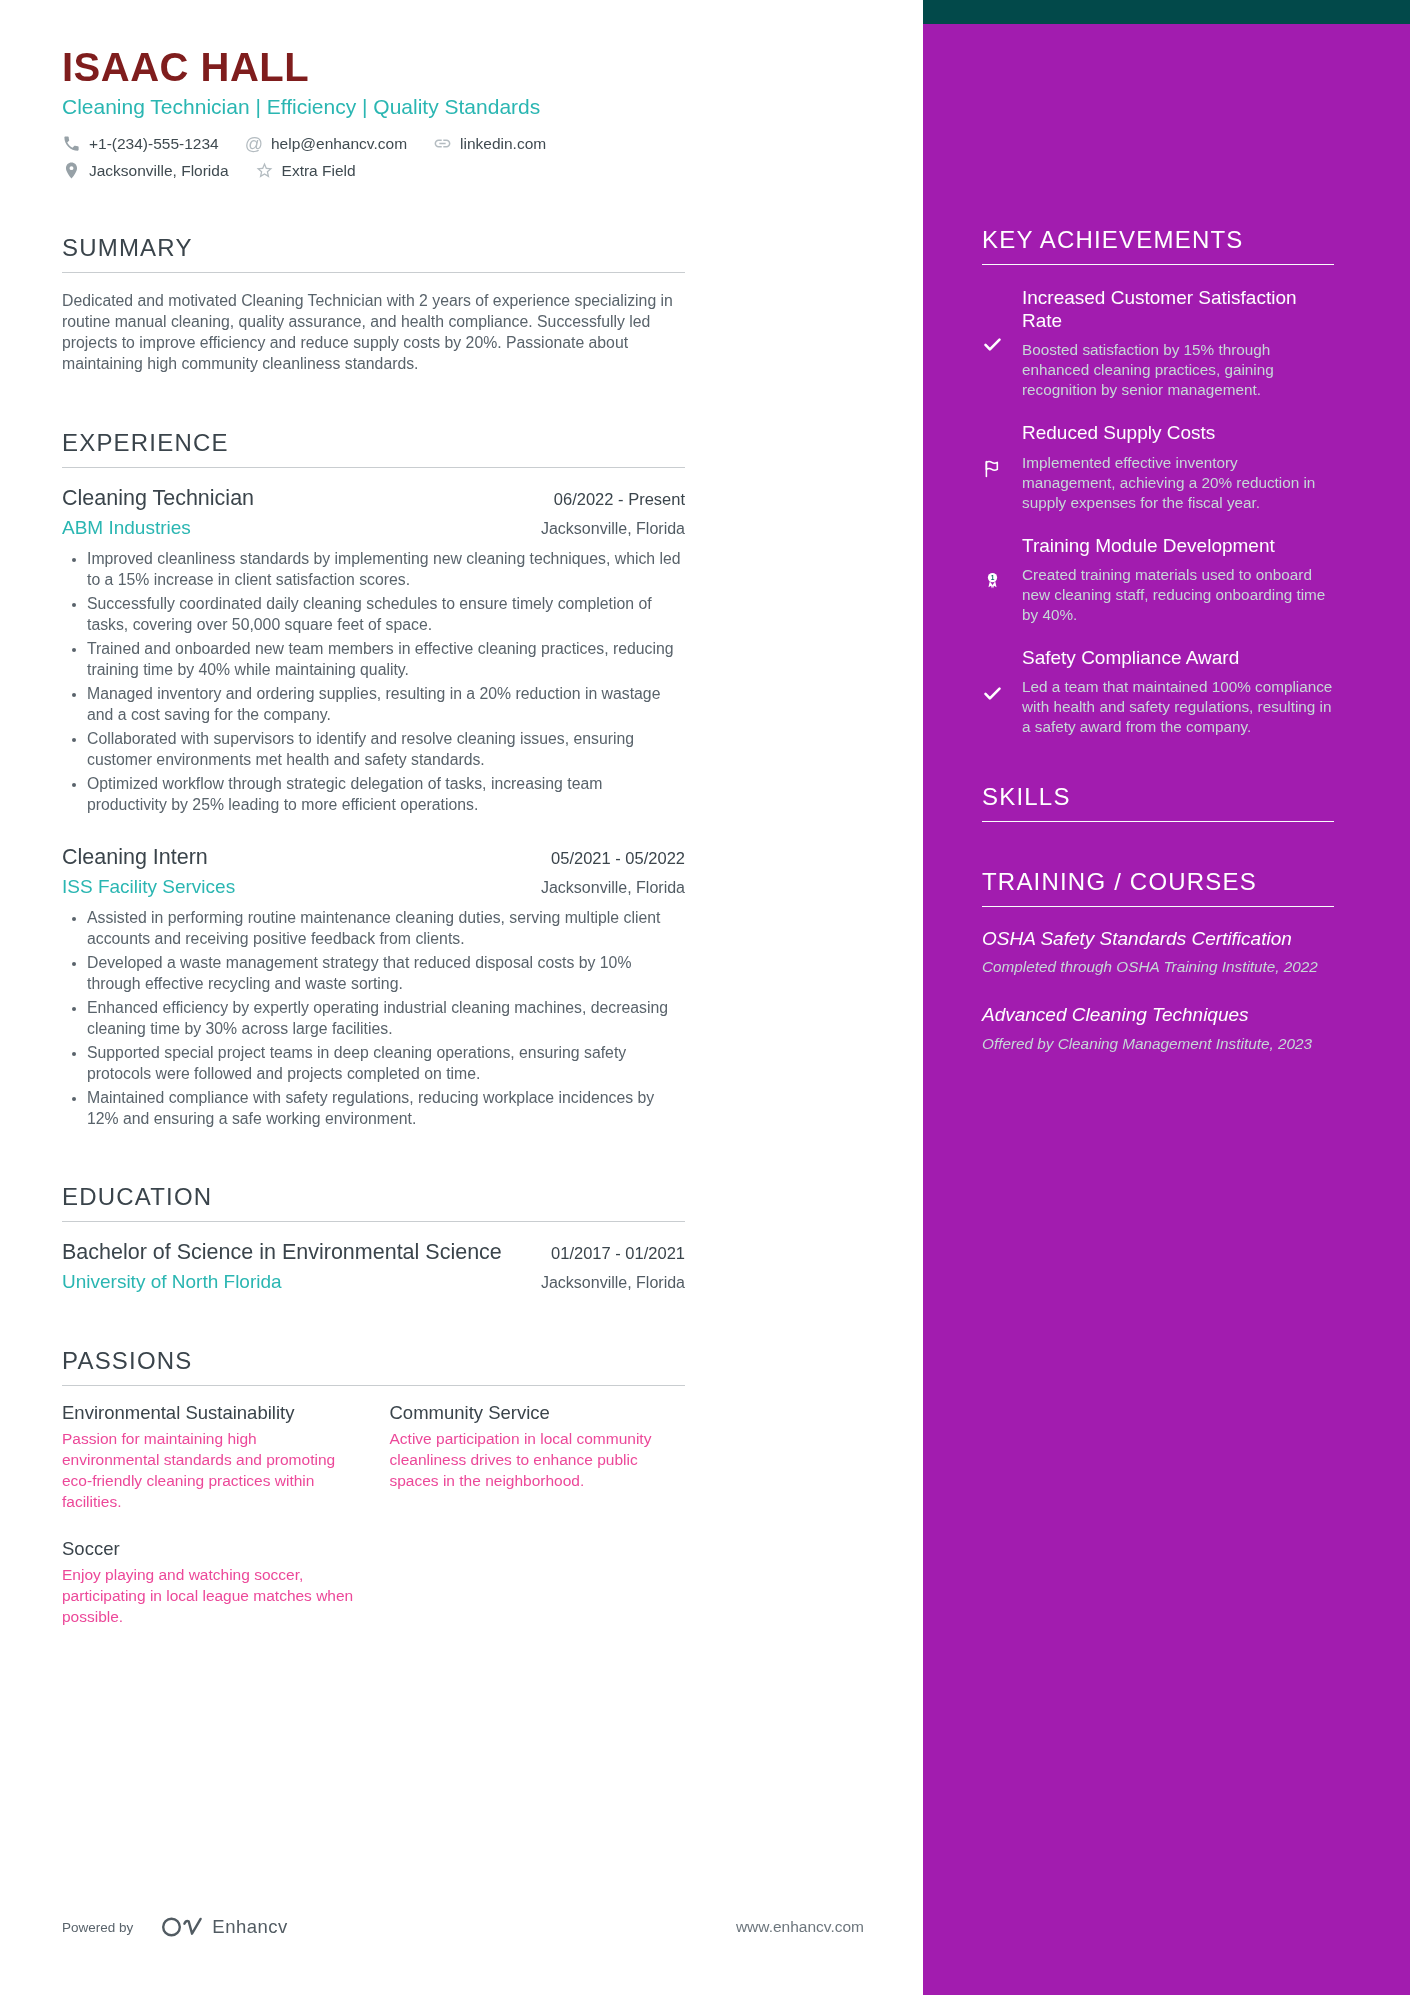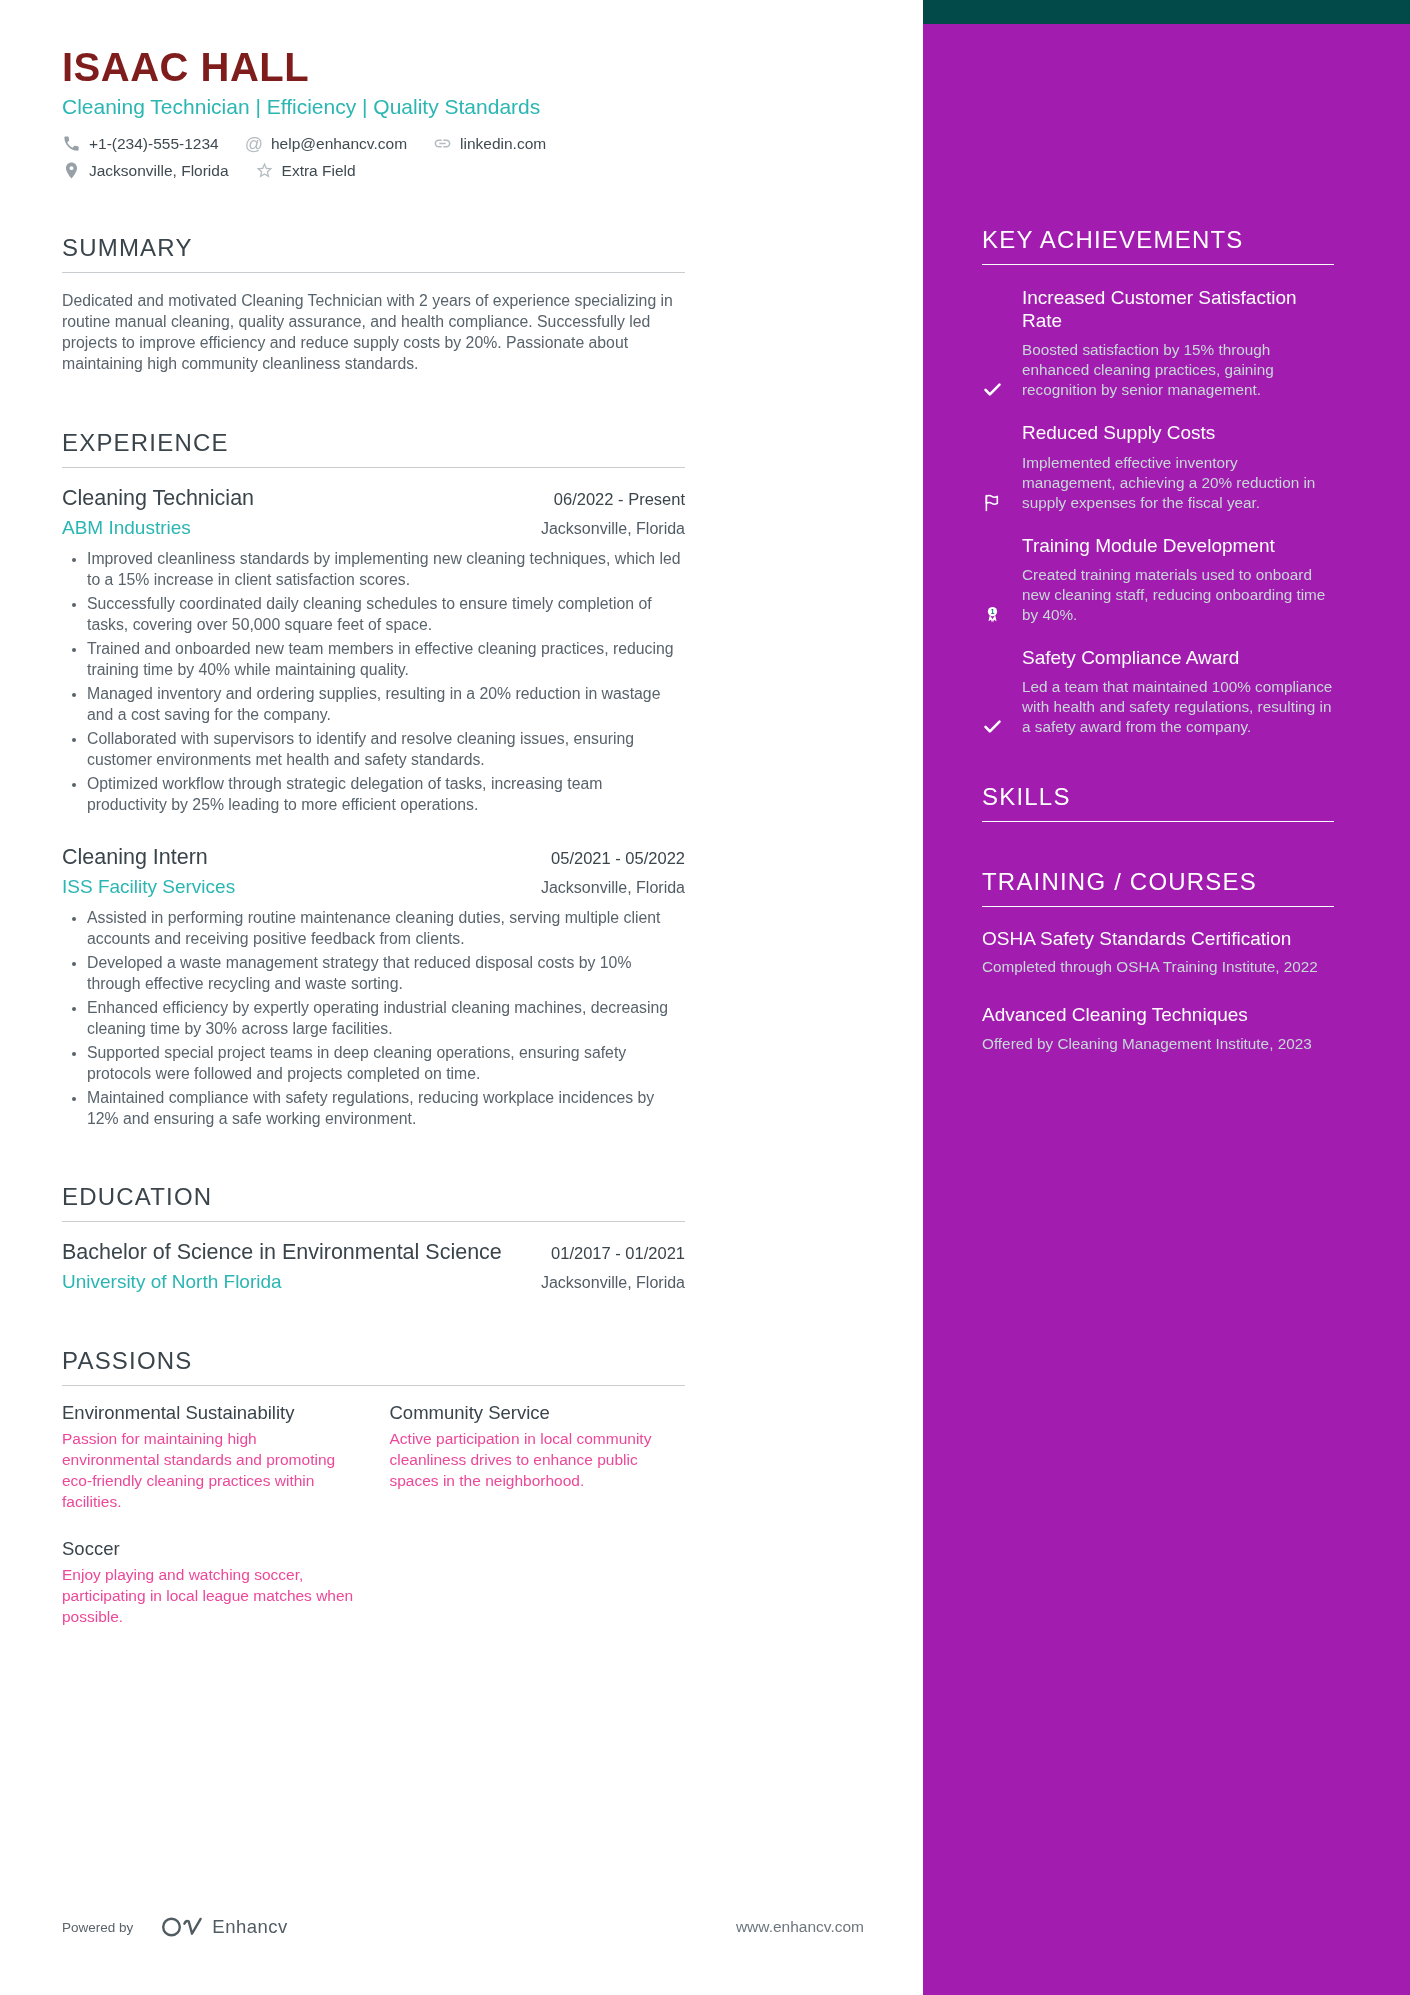--- a/index.html
+++ b/index.html
@@ -59,7 +59,7 @@
   .sb-title { font-size:24px; color:#ffffff; letter-spacing:1.2px; }
   .sb-rule { margin-top:10px; border-top:1.5px solid #fbfdfd; }
   .sb-section + .sb-section { margin-top:46px; }
-  .ach-item { margin-top:21px; display:flex; align-items:flex-end; }
+  .ach-item { margin-top:21px; display:flex; align-items:center; }
   .ach-icon { width:21px; height:21px; flex:0 0 auto; margin-top:3px; }
   .ach-body { margin-left:19px; }
   .ach-title { font-size:19px; color:#ffffff; line-height:1.22; }

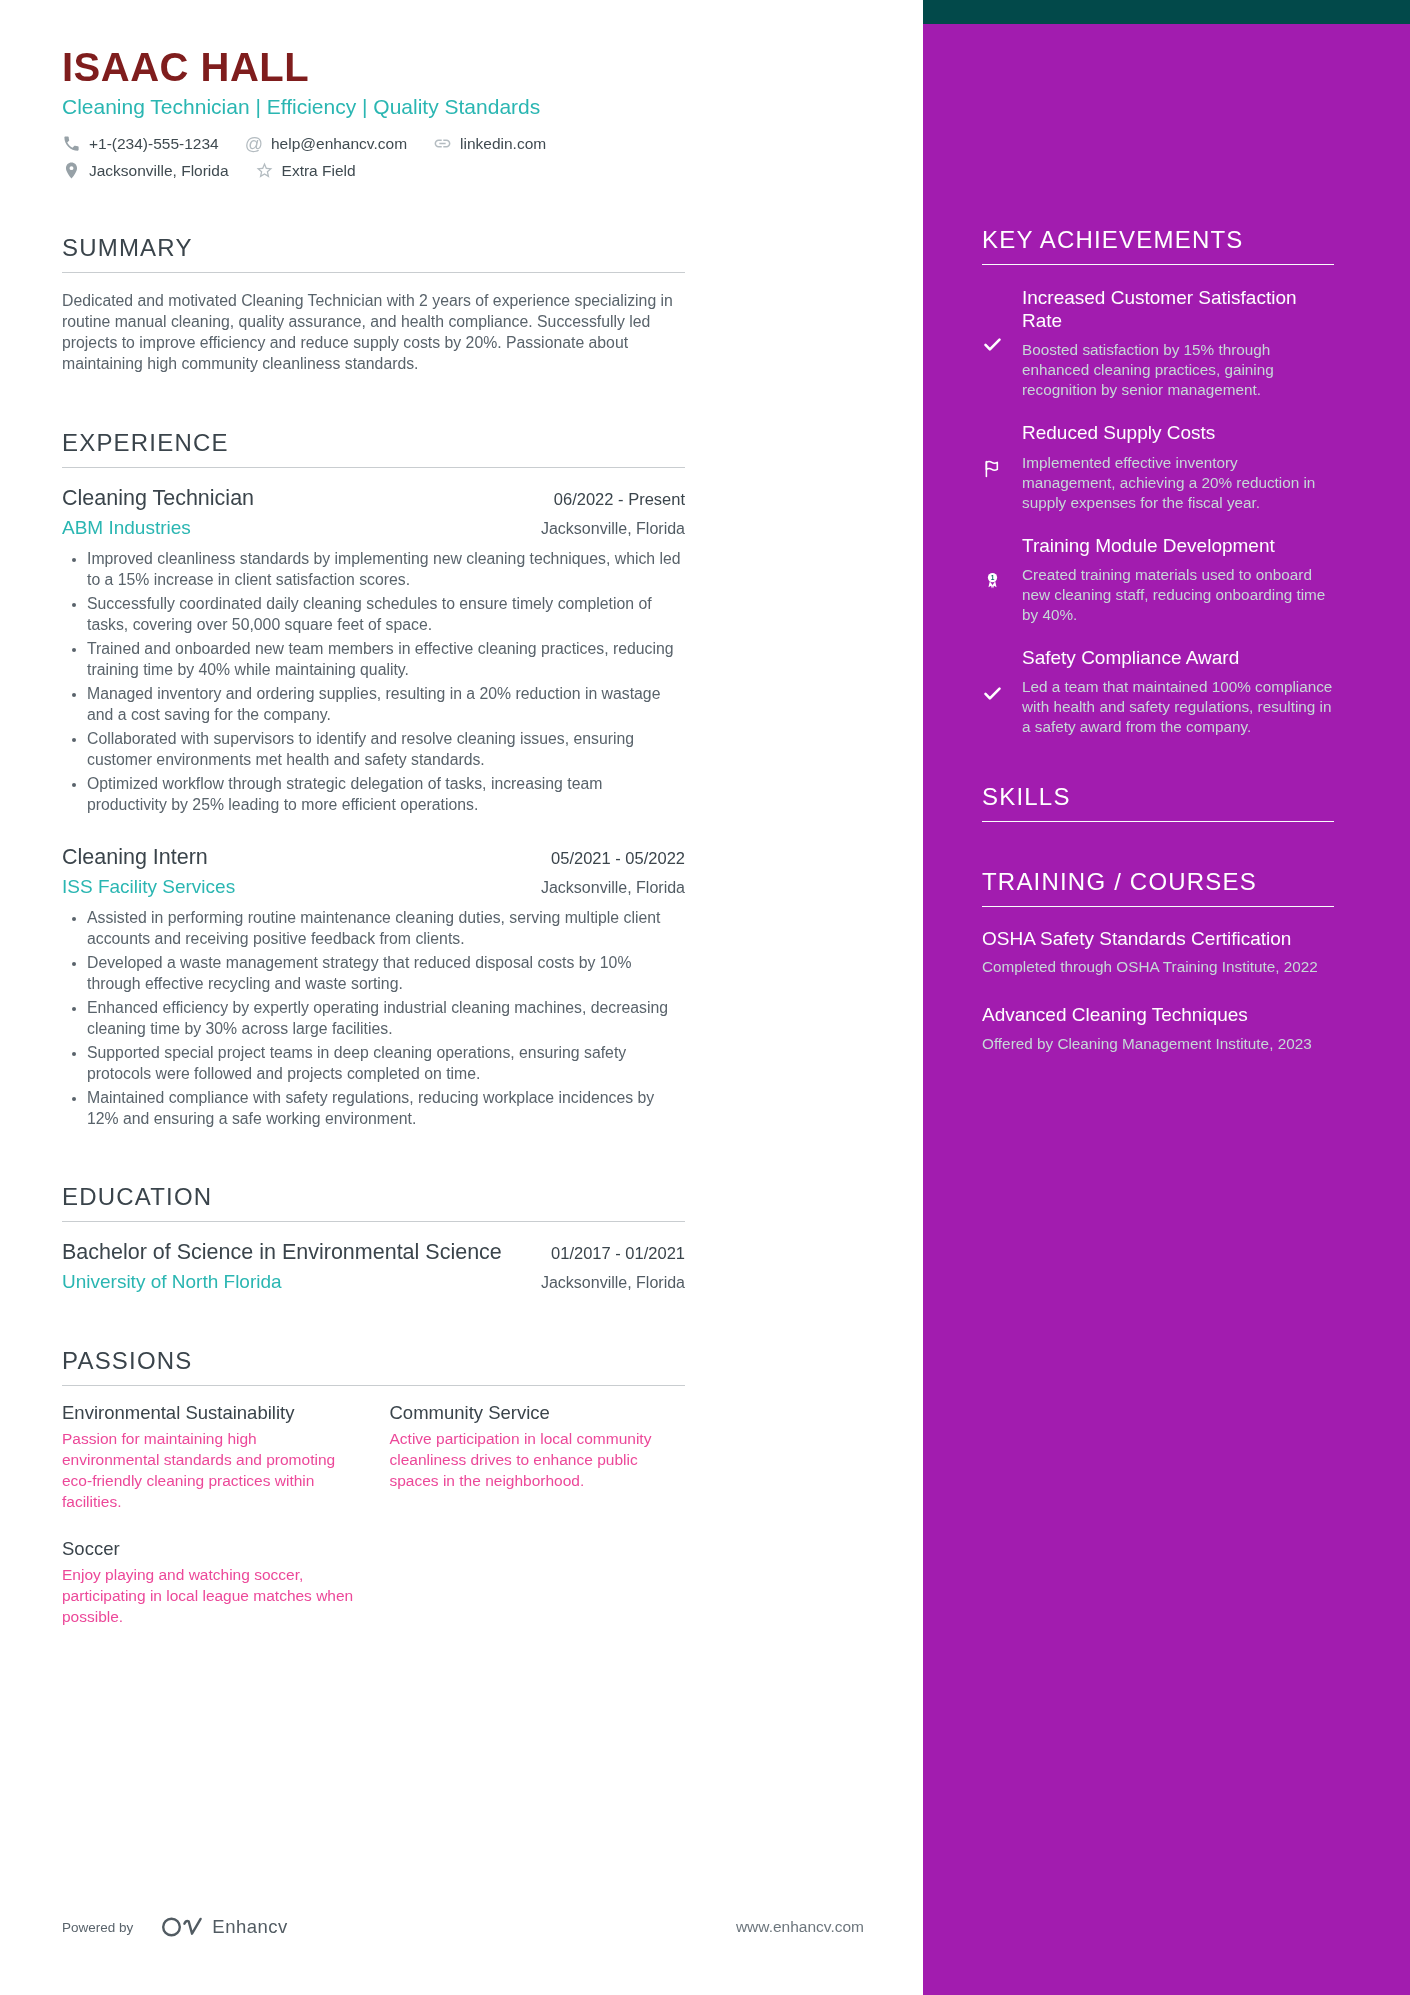--- a/index.html
+++ b/index.html
@@ -65,7 +65,7 @@
   .ach-title { font-size:19px; color:#ffffff; line-height:1.22; }
   .ach-text { margin-top:8px; font-size:15.3px; line-height:1.31; color:#c6d8d7; }
   .skills-text { margin-top:16px; font-size:16.3px; line-height:1.34; color:#eef4f3; }
-  .course { margin-top:20px; }
+  .course { margin-top:20px;font-style:italic; }
   .course + .course { margin-top:26px; }
   .course-title { font-size:19px; color:#ffffff; line-height:1.22; }
   .course-text { margin-top:7px; font-size:15.3px; line-height:1.31; color:#c6d8d7; }

